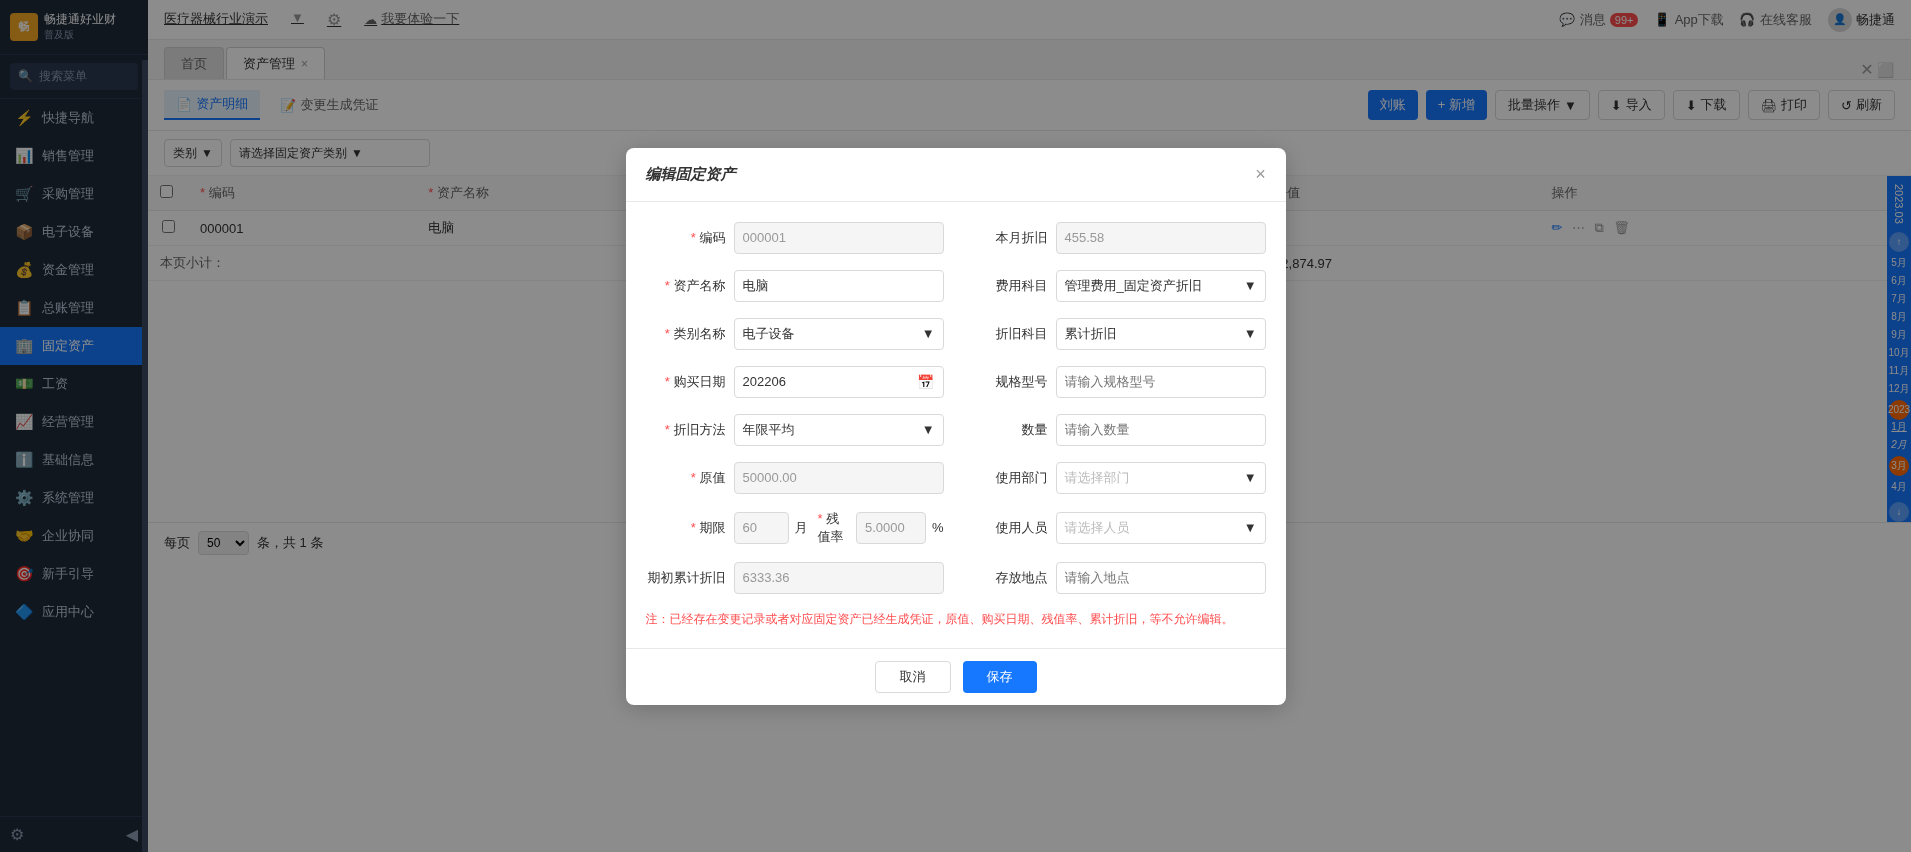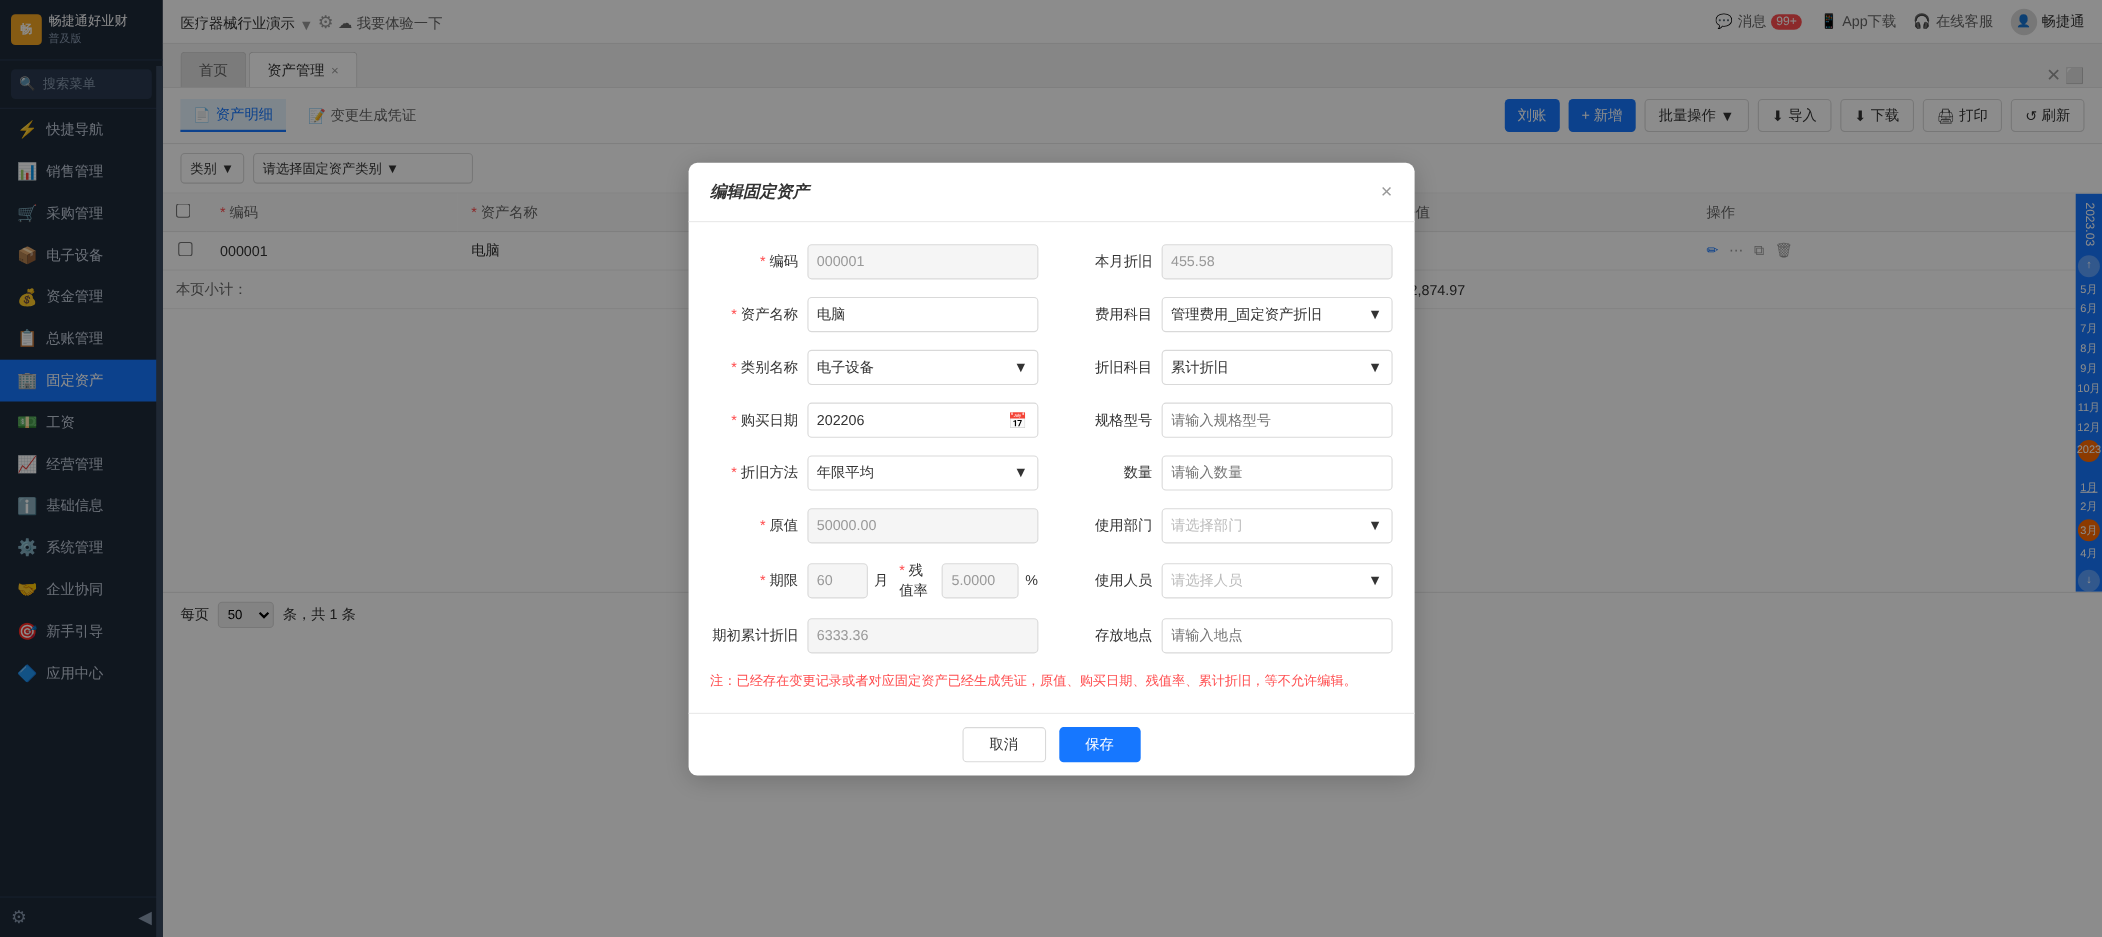--- a/index.html
+++ b/index.html
@@ -33,7 +33,7 @@
     
     
     .topbar { height: 40px; background: #fff; border-bottom: 1px solid #e8e8e8; display: flex; align-items: center; padding: 0 16px; gap: 12px; }
-    .topbar-left { display: flex; align-items: flex-end; gap: 4px; flex: 1; }
+    .topbar-left { display: flex; align-items: flex-start; gap: 23px; flex: 1; text-decoration: underline; }
     .topbar-company { font-size: 13px; color: #333; }
     .topbar-dropdown { color: #999; cursor: pointer; }
     .topbar-settings { color: #999; cursor: pointer; font-size: 16px; }

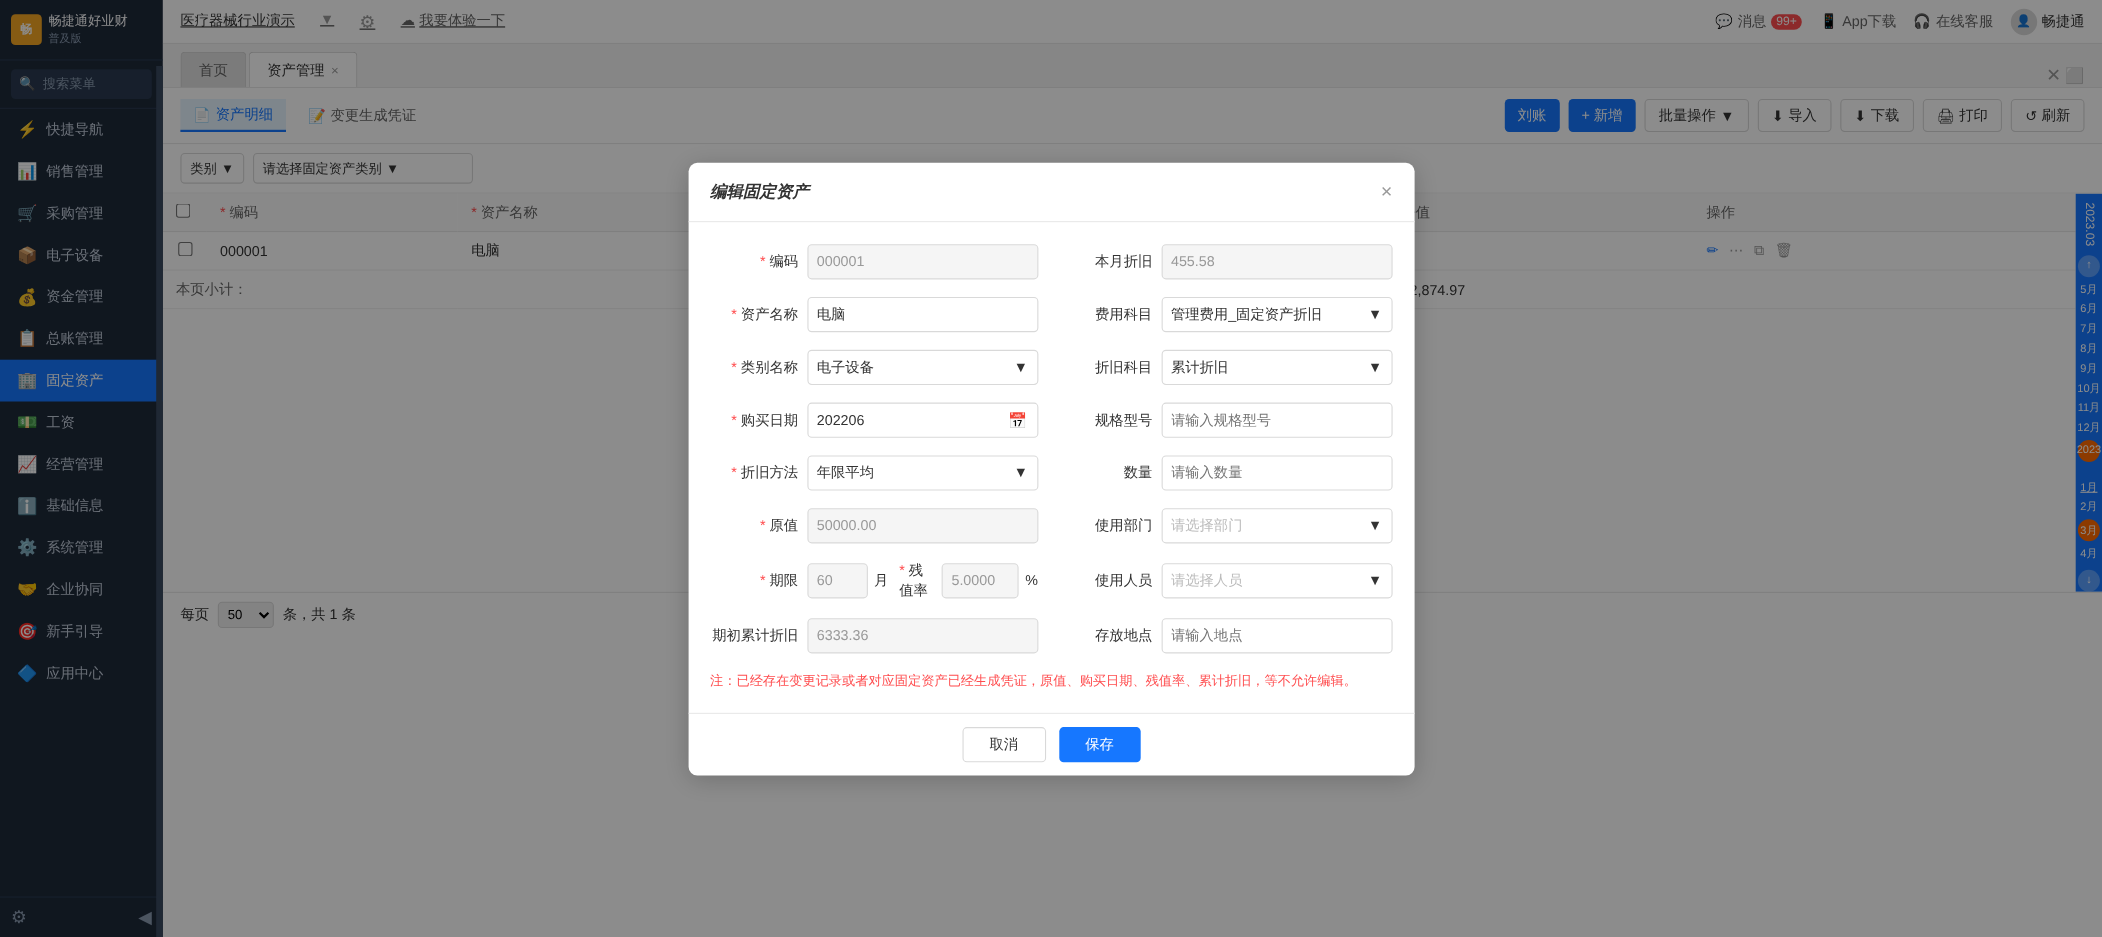--- a/index.html
+++ b/index.html
@@ -360,7 +360,7 @@
           <div style="margin-top:4px; color:white; font-size:10px; cursor:pointer;">11月</div>
           <div style="margin-top:4px; color:white; font-size:10px; cursor:pointer;">12月</div>
           <div style="margin-top:4px; background:#ff6b00; width:20px; height:20px; border-radius:50%; display:flex; align-items:center; justify-content:center; color:white; font-size:10px; cursor:pointer;">2023</div>
-          <div style="margin-top:16px; color:white; font-size:10px; cursor:pointer;text-decoration:underline;">1月</div>
+          <div style="margin-top:0; color:white; font-size:10px; cursor:pointer;text-decoration:underline;">1月</div>
           <div style="margin-top:4px; color:white; font-size:10px; cursor:pointer;">2月</div>
           <div style="margin-top:4px; background:#ff6b00; width:20px; height:20px; border-radius:50%; display:flex; align-items:center; justify-content:center; color:white; font-size:10px; cursor:pointer;">3月</div>
           <div style="margin-top:4px; color:white; font-size:10px; cursor:pointer;">4月</div>

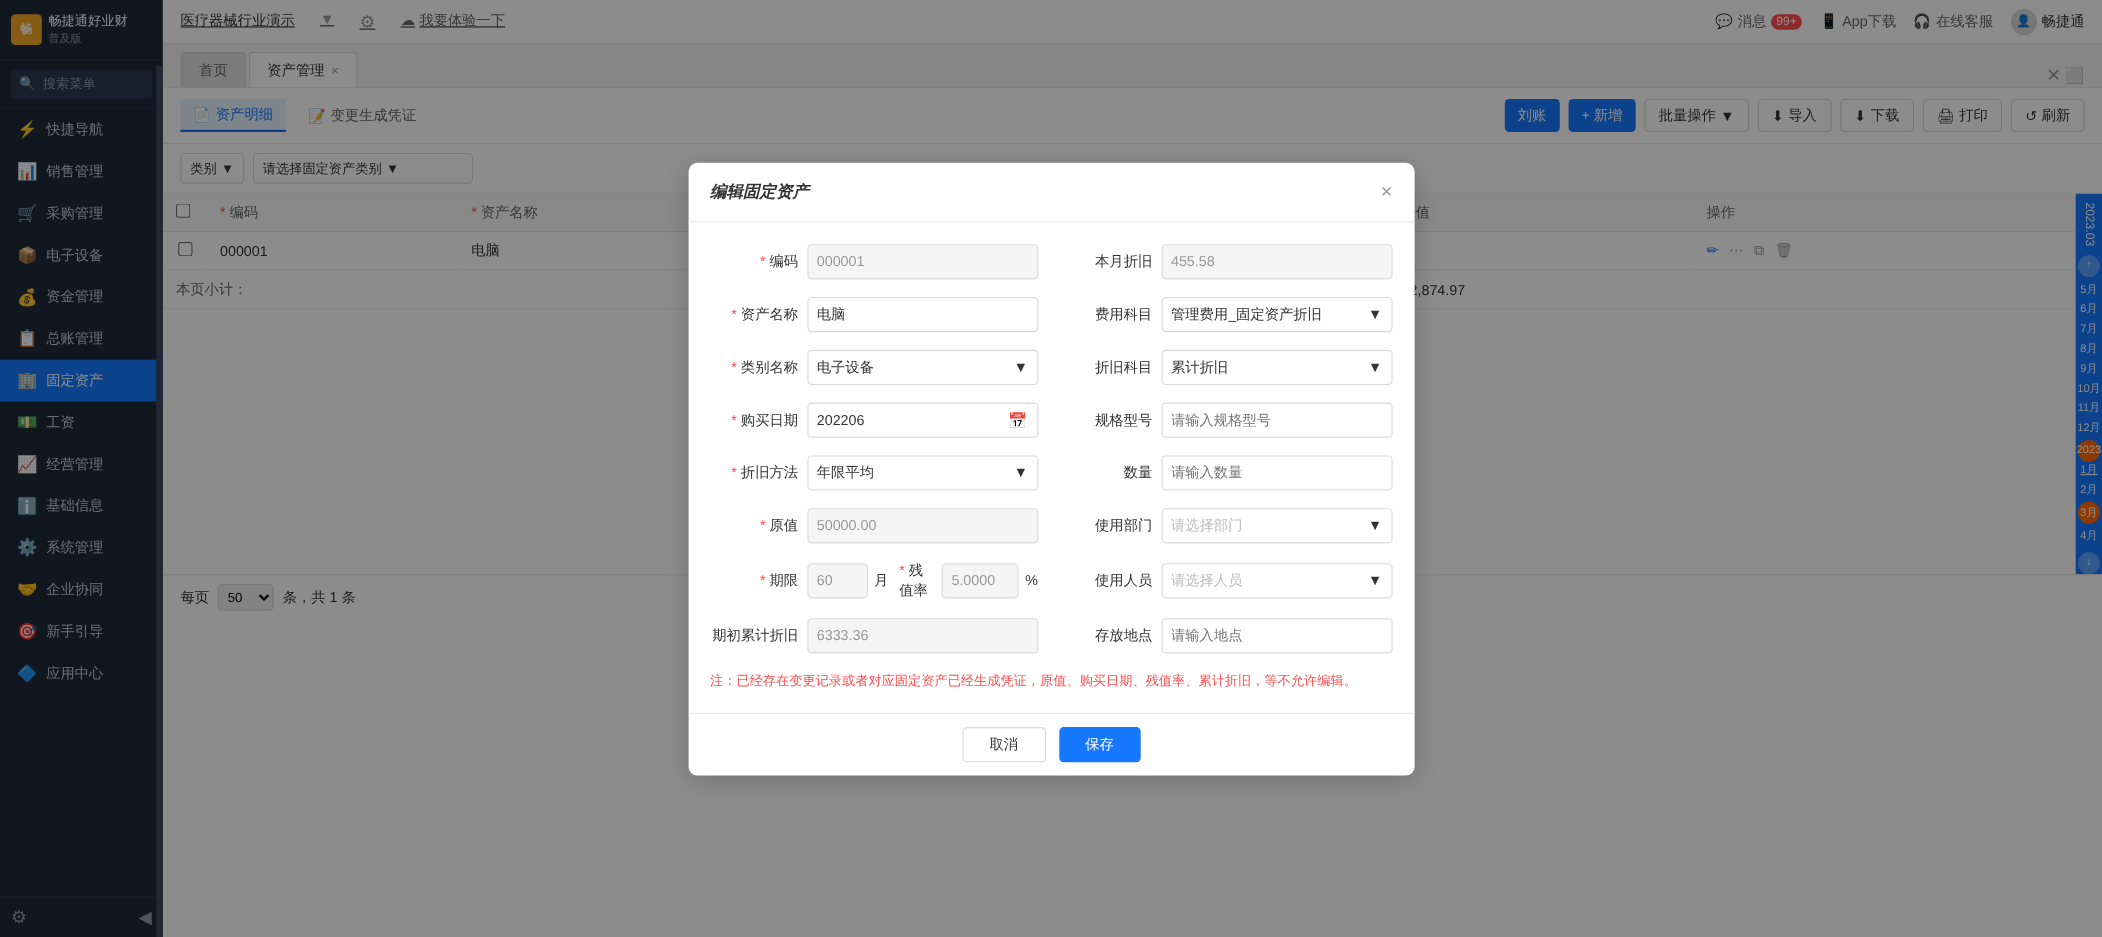--- a/index.html
+++ b/index.html
@@ -361,7 +361,7 @@
           <div style="margin-top:4px; color:white; font-size:10px; cursor:pointer;">12月</div>
           <div style="margin-top:4px; background:#ff6b00; width:20px; height:20px; border-radius:50%; display:flex; align-items:center; justify-content:center; color:white; font-size:10px; cursor:pointer;">2023</div>
           <div style="margin-top:0; color:white; font-size:10px; cursor:pointer;text-decoration:underline;">1月</div>
-          <div style="margin-top:4px; color:white; font-size:10px; cursor:pointer;">2月</div>
+          <div style="margin-top:4px; color:white; font-size:10px; cursor:pointer;font-style:italic;">2月</div>
           <div style="margin-top:4px; background:#ff6b00; width:20px; height:20px; border-radius:50%; display:flex; align-items:center; justify-content:center; color:white; font-size:10px; cursor:pointer;">3月</div>
           <div style="margin-top:4px; color:white; font-size:10px; cursor:pointer;">4月</div>
           <div style="margin-top:8px; width:20px; height:20px; background:rgba(255,255,255,0.3); border-radius:50%; display:flex; align-items:center; justify-content:center; color:white; font-size:10px; cursor:pointer;">↓</div>

